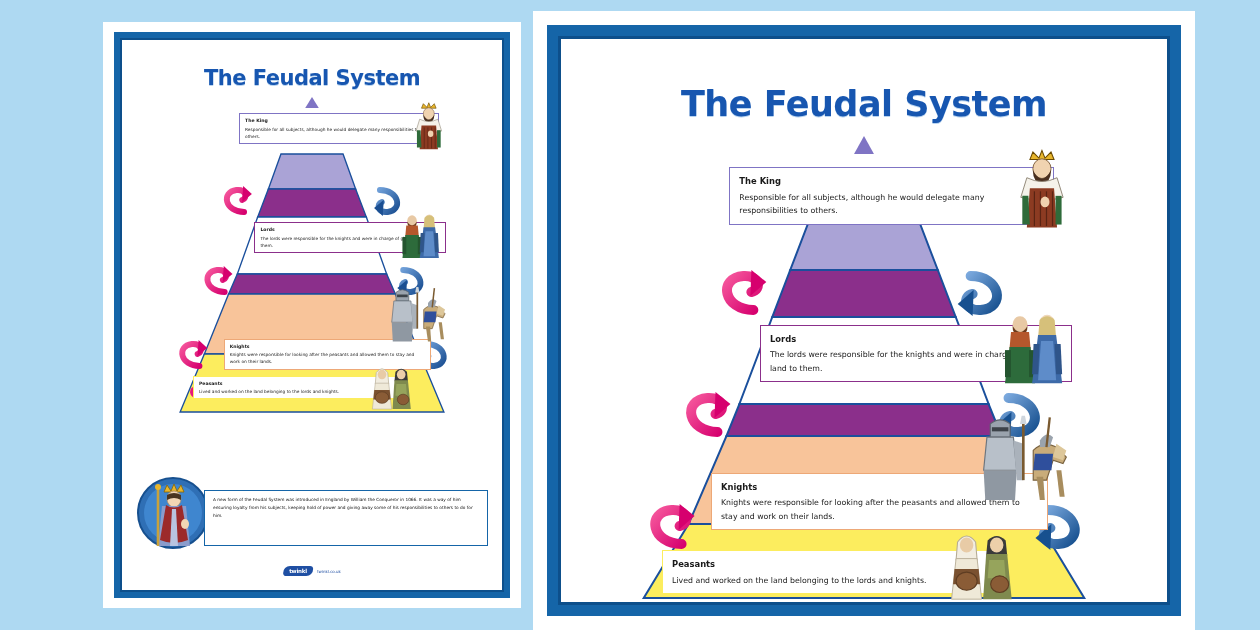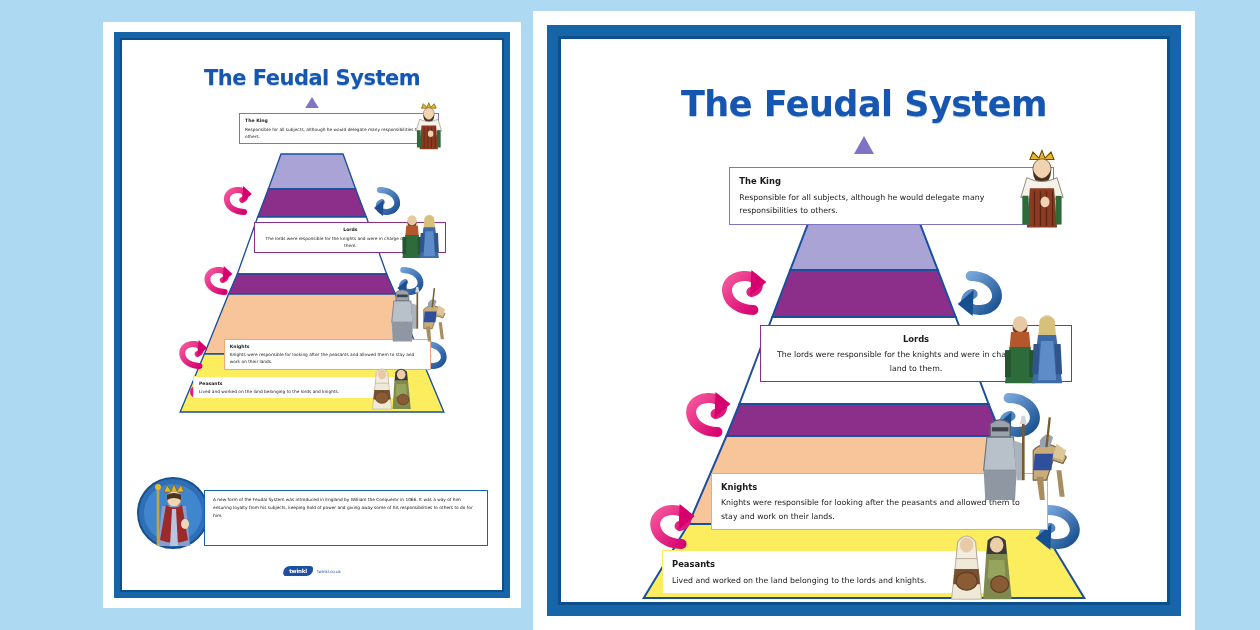--- a/index.html
+++ b/index.html
@@ -74,7 +74,7 @@
   .poster-right .info-box .ib-title { font-size: 8.4px; margin-bottom: 2px; }
 
   .box-king    { border-color: #7f74c4; }
-  .box-lords   { border-color: #8b2f8b; text-align: center; }
+  .box-lords   { border-color: #8b2f8b; }
   .box-knights { border-color: #eda877; margin-top: 40px; }
   .box-peasants{ border-color: #fced5e; }
 

